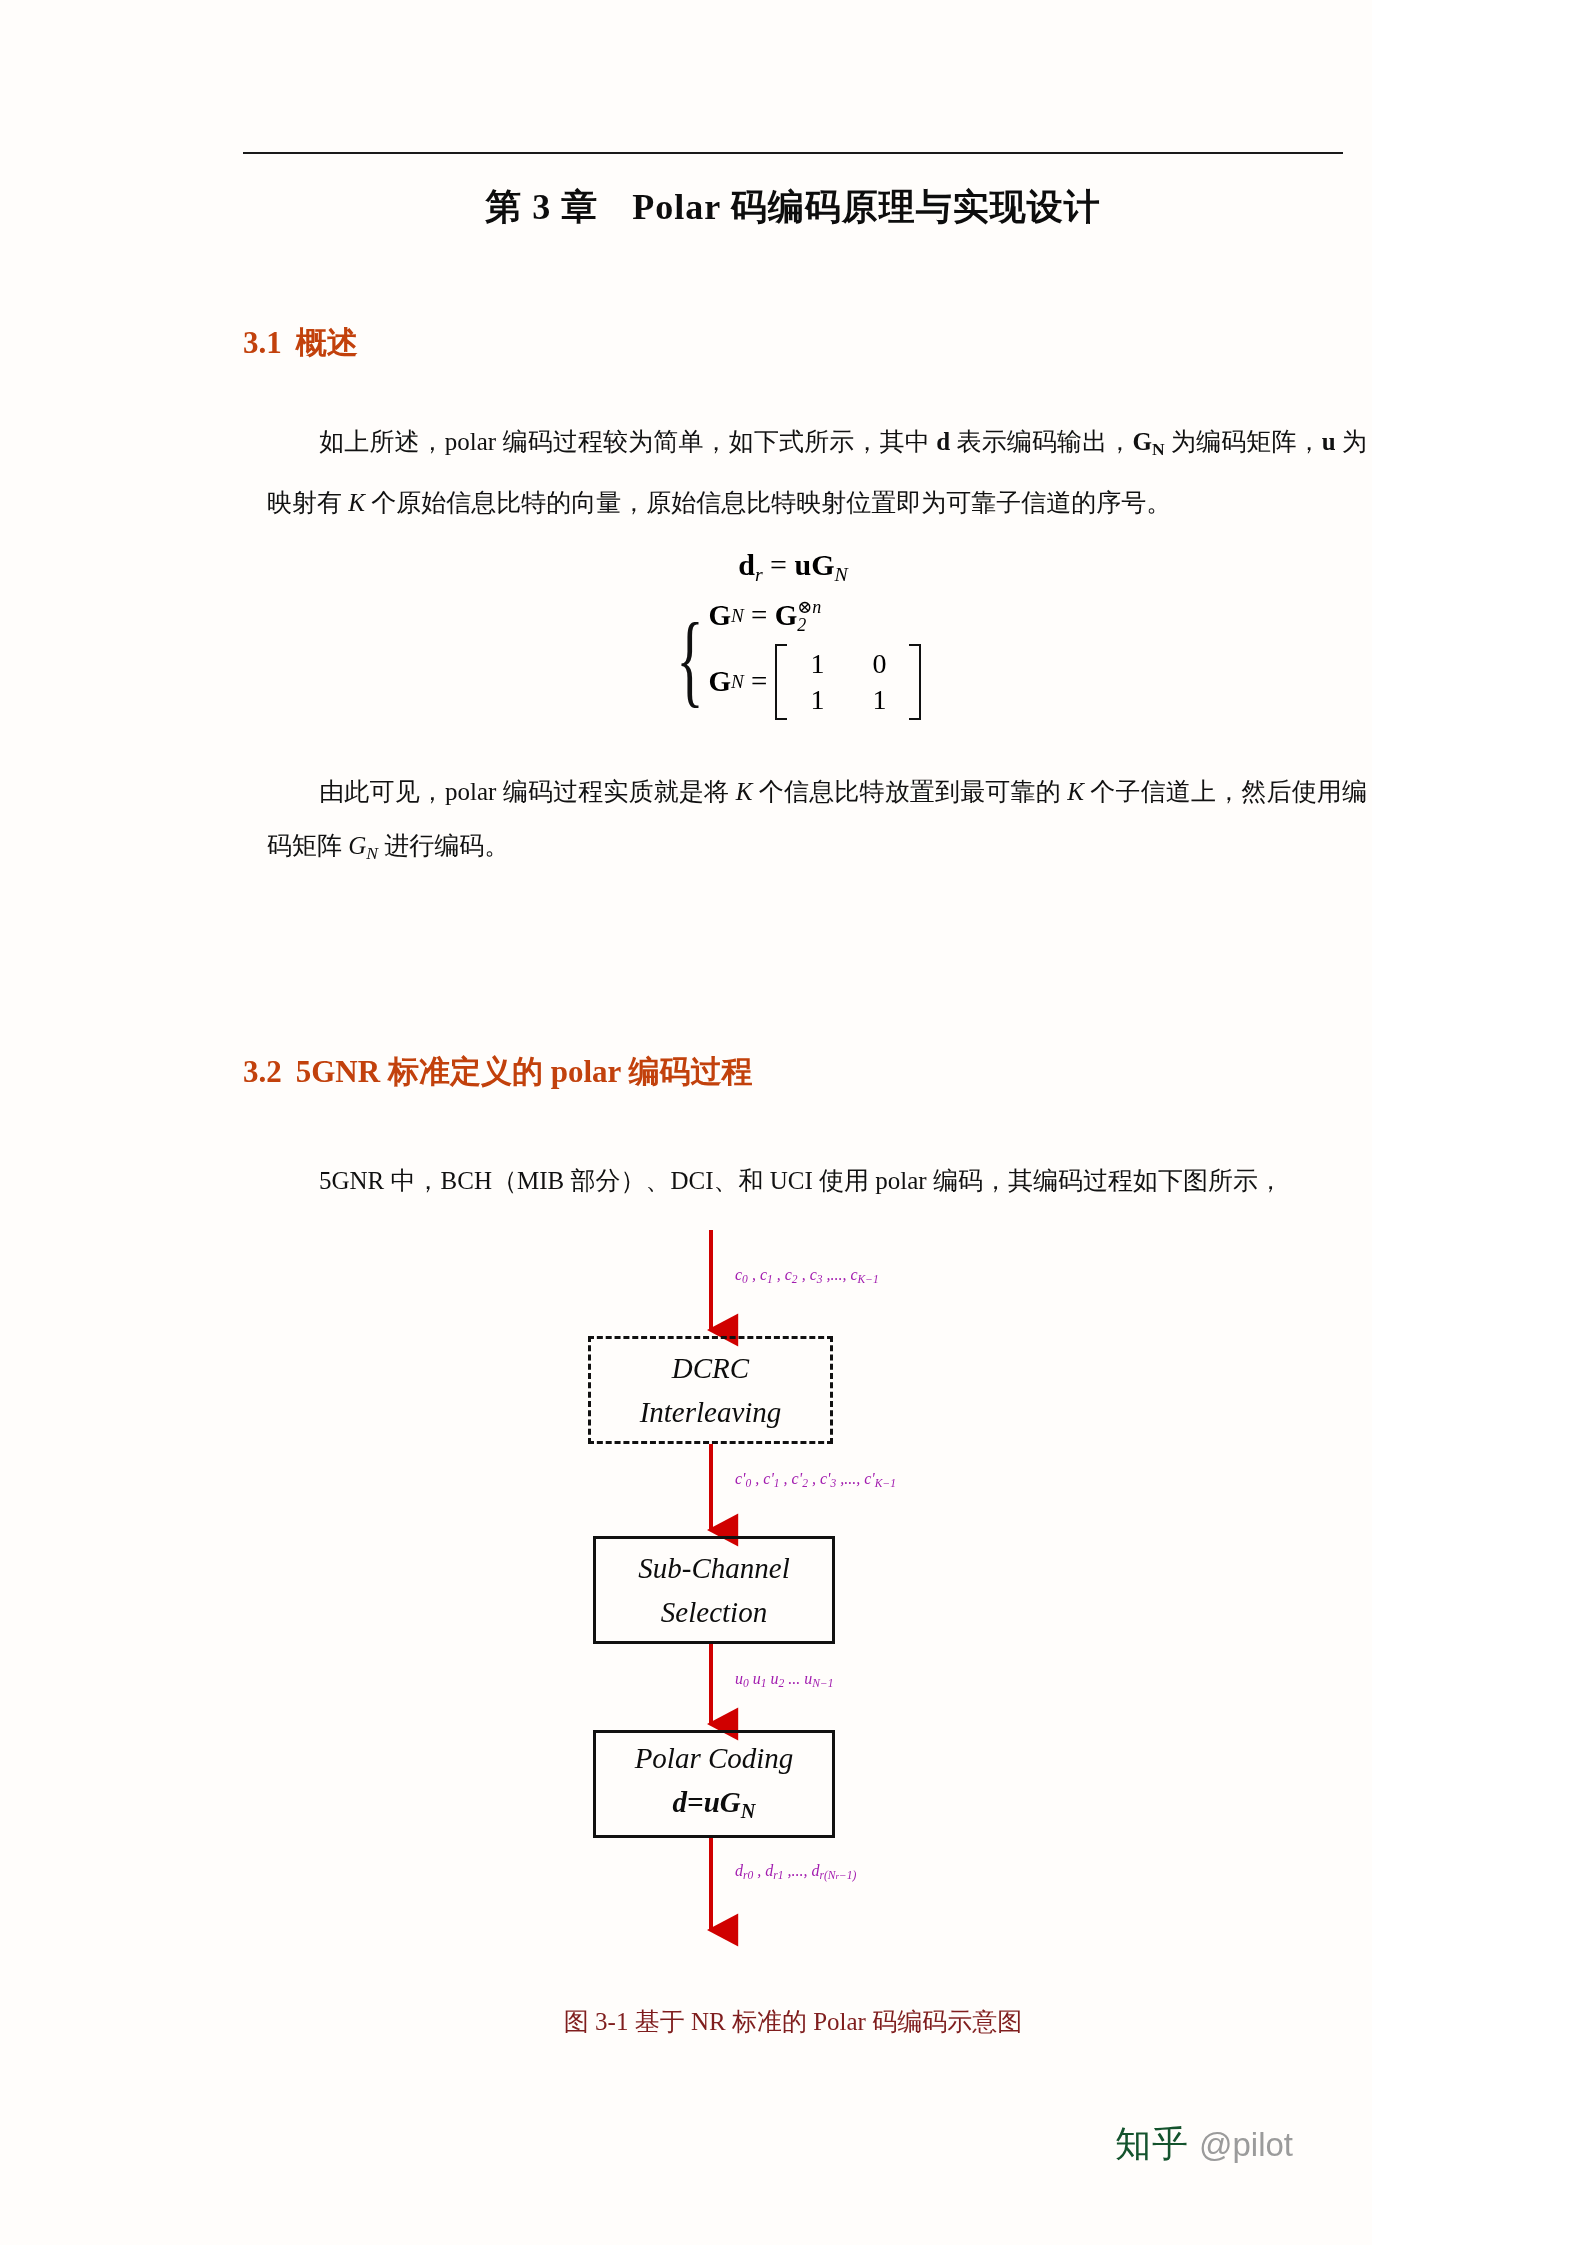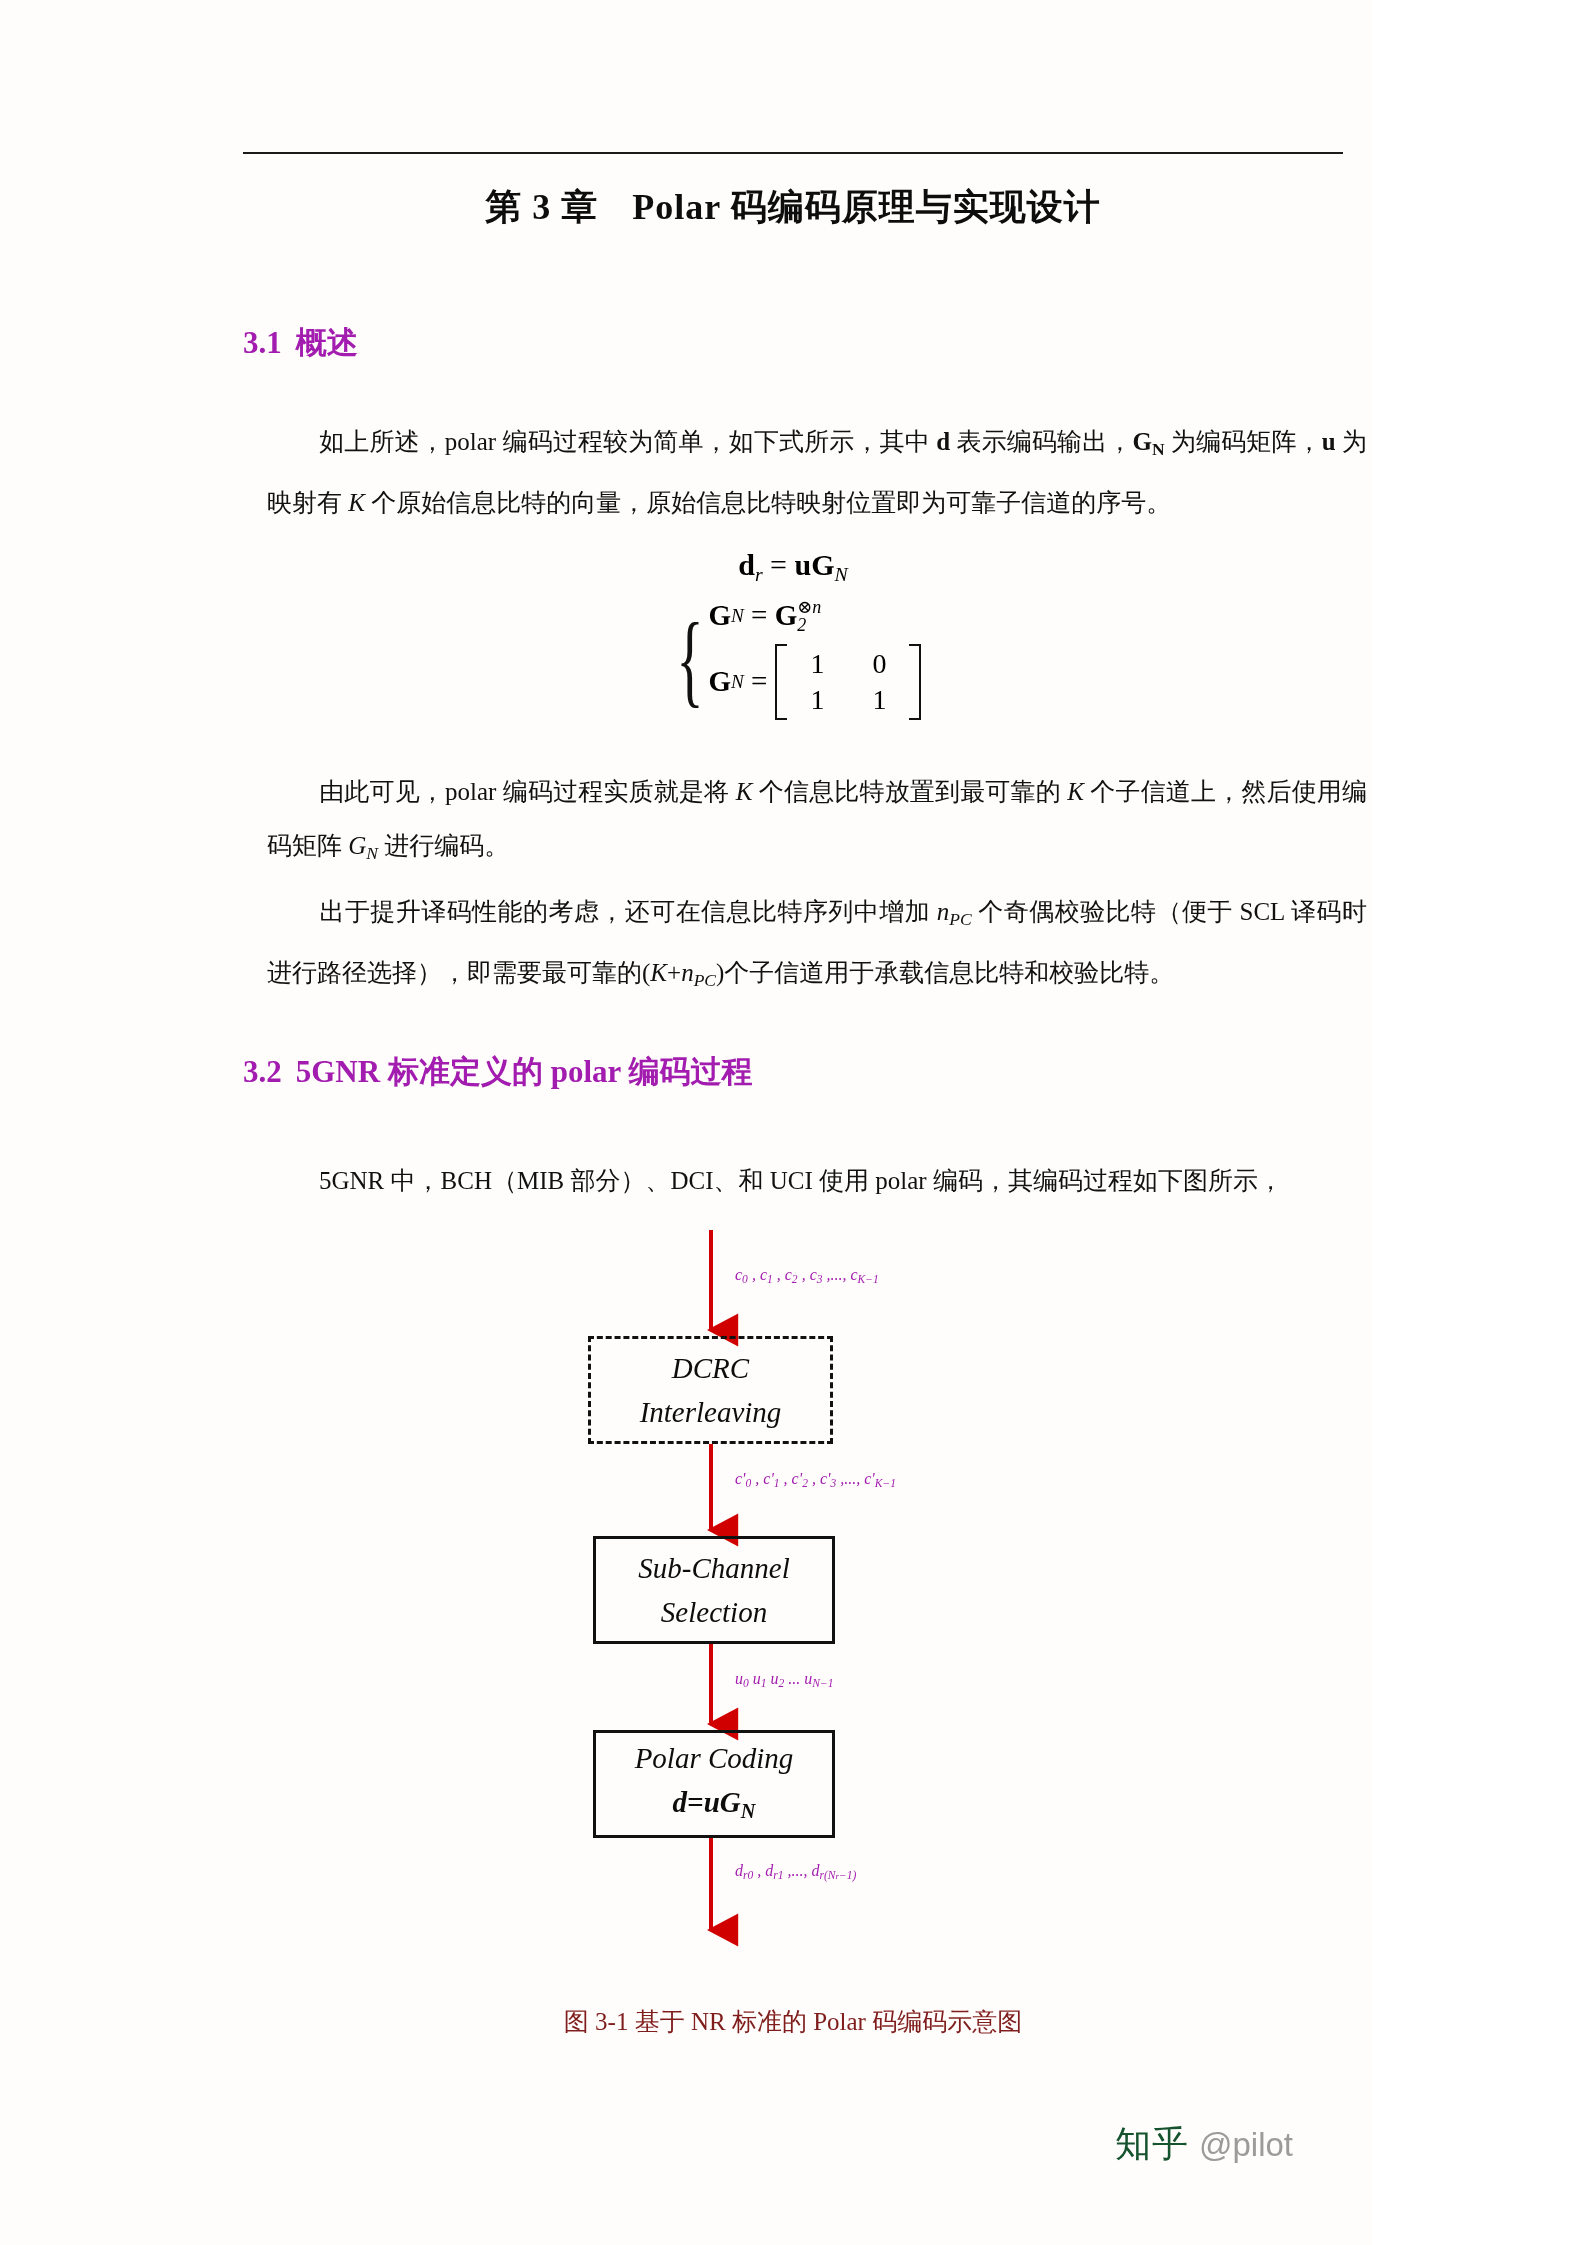--- a/index.html
+++ b/index.html
@@ -50,7 +50,7 @@
     left: 243px;
     font-size: 31px;
     font-weight: 600;
-    color: #a21caf;
+    color: #c2410c;
     white-space: nowrap;
   }
   .sec-heading .num { margin-right: 14px; }

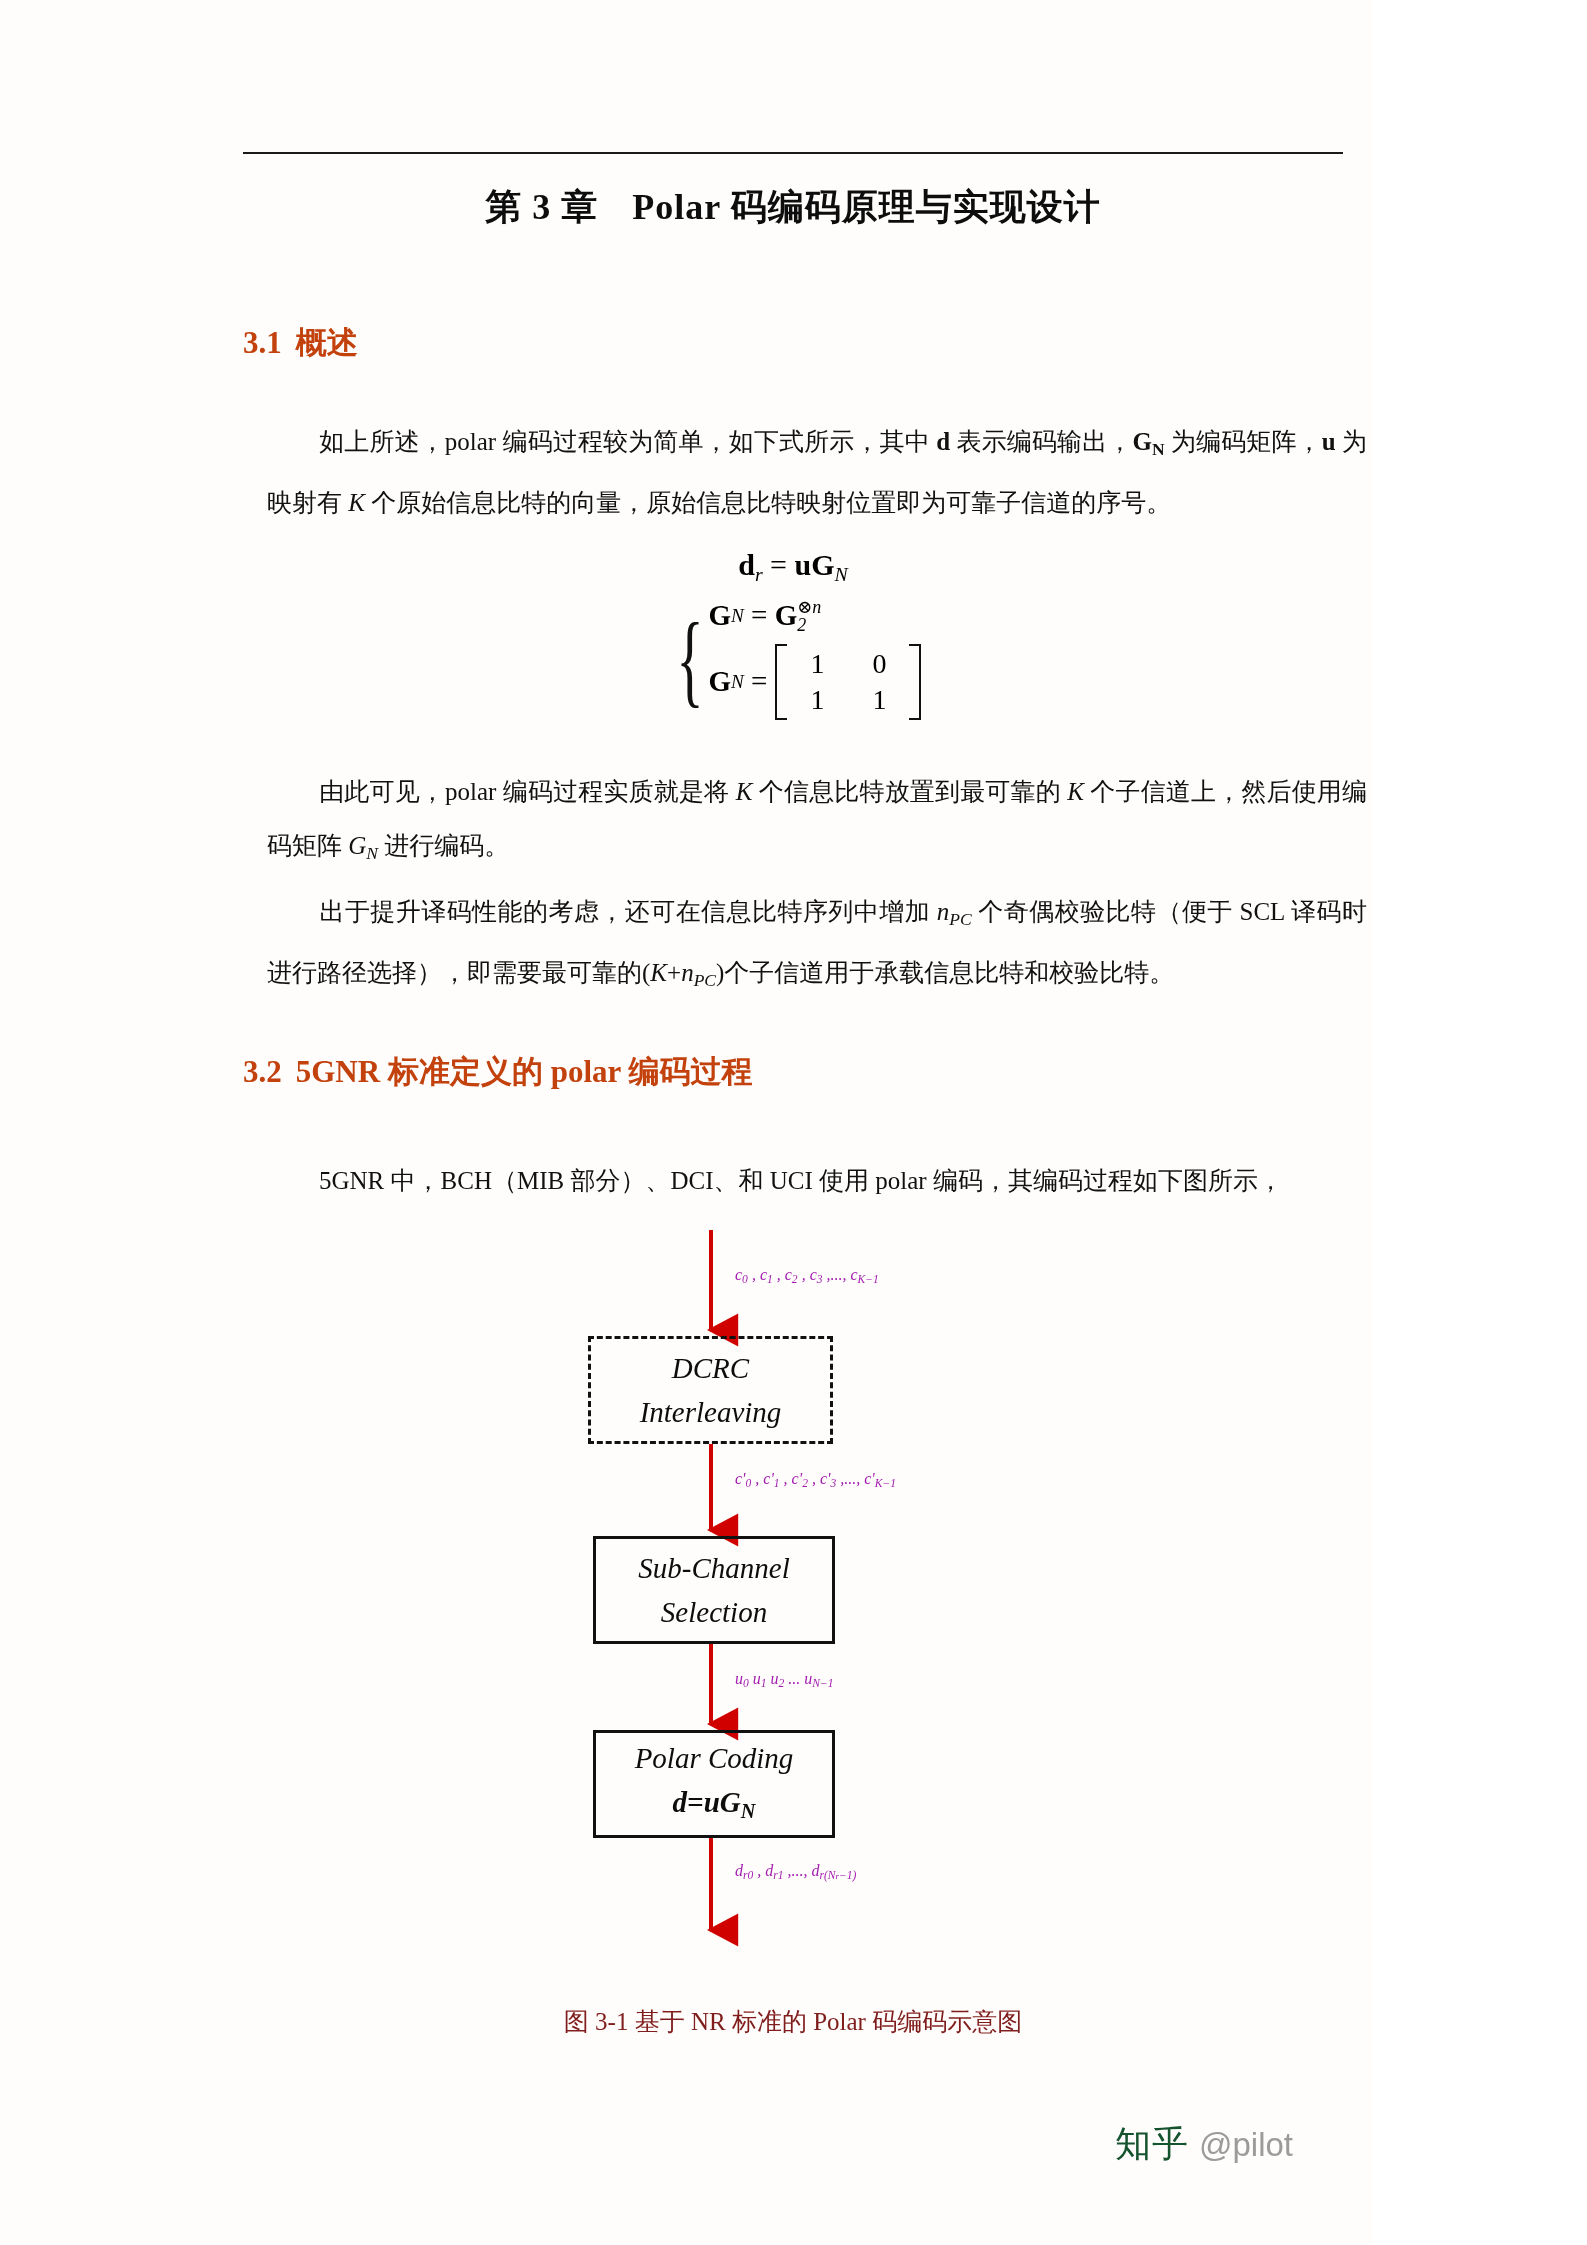--- a/index.html
+++ b/index.html
@@ -285,9 +285,6 @@
     <span class="indent"></span><span>由此可见，polar 编码过程实质就是将 </span><span class="mi">K</span><span> 个信息比特放置到最可靠的 </span><span class="mi">K</span><span> 个子信道上，然后使用编码矩阵 </span><span class="mi">G</span><span class="sub mi">N</span><span> 进行编码。</span>
   </div>
 
-  <div class="para" id="p3">
-    <span class="indent"></span><span>出于提升译码性能的考虑，还可在信息比特序列中增加 </span><span class="mi">n</span><span class="sub mi">PC</span><span> 个奇偶校验比特（便于 SCL 译码时进行路径选择），即需要最可靠的(</span><span class="mi">K</span><span>+</span><span class="mi">n</span><span class="sub mi">PC</span><span>)个子信道用于承载信息比特和校验比特。</span>
-  </div>
 
   <div class="sec-heading" id="sec32">
     <span class="num">3.2</span><span>5GNR 标准定义的 polar 编码过程</span>

